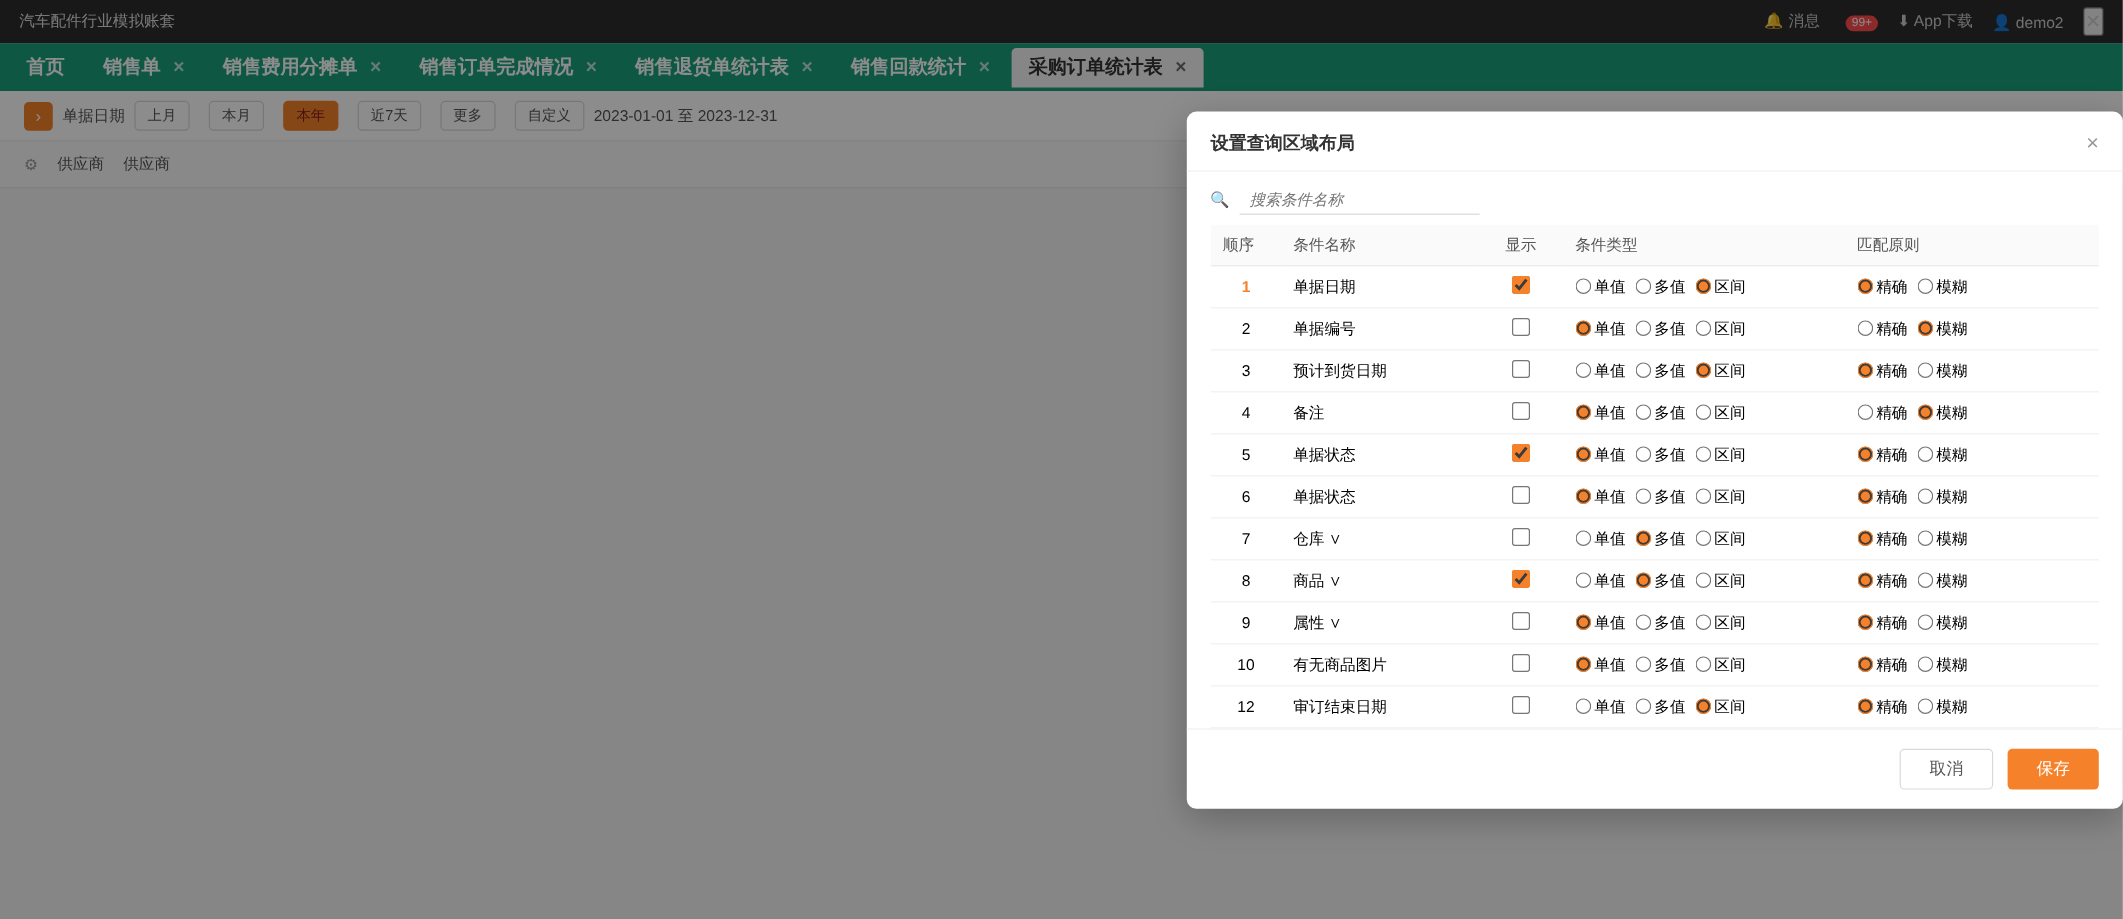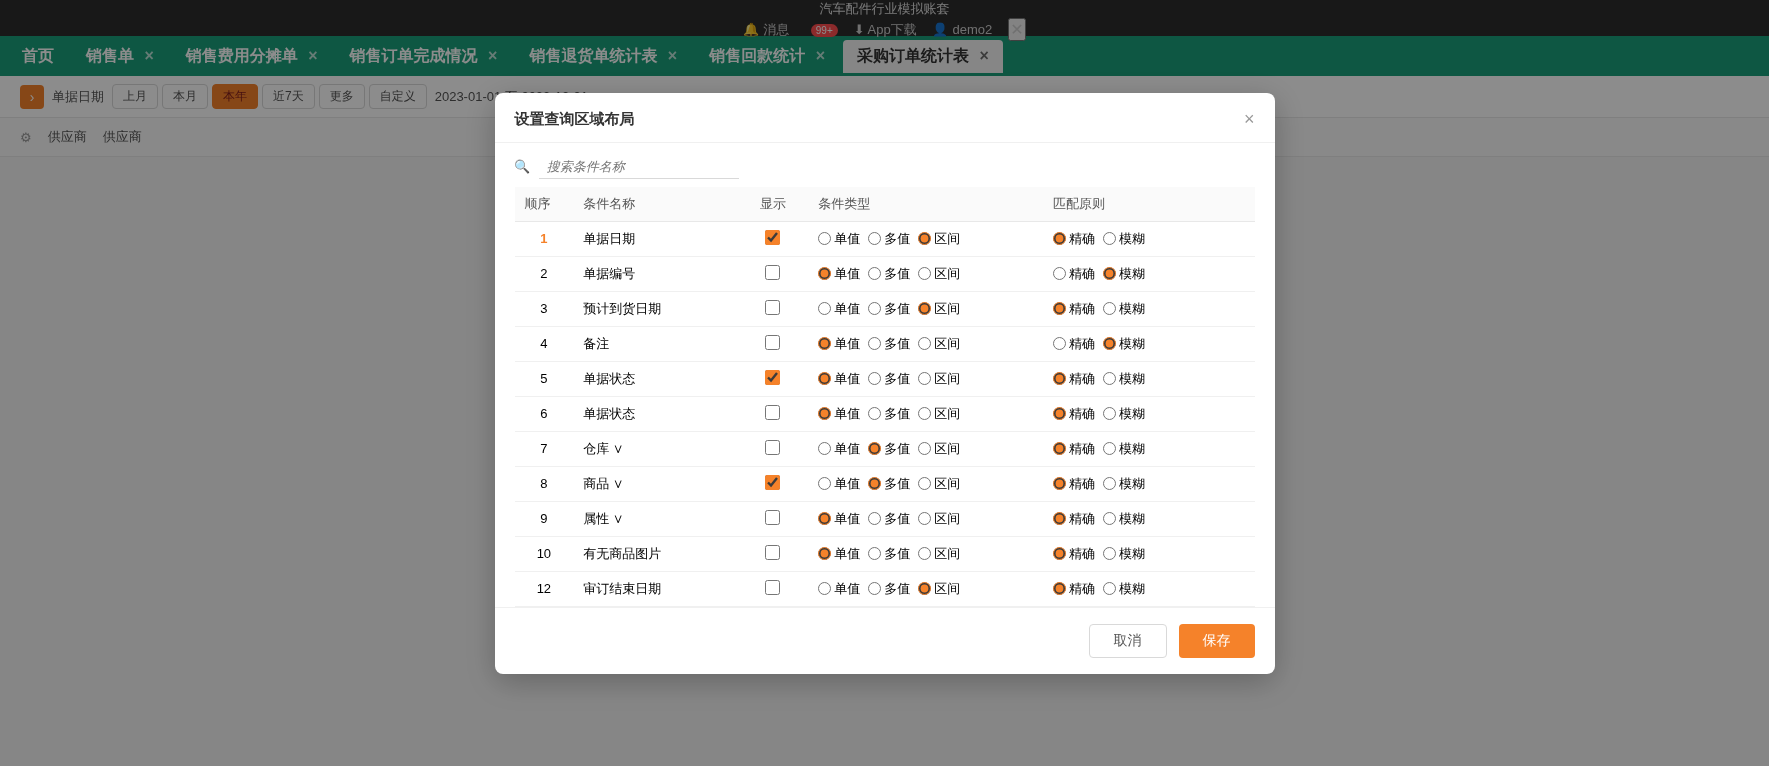--- a/index.html
+++ b/index.html
@@ -14,7 +14,6 @@
       justify-content: space-between;
       padding: 0 16px;
       color: #ccc;
-      flex-direction: column;
     }
     .top-bar-left { font-size: 13px; color: #ddd; }
     .top-bar-right { display: flex; align-items: center; gap: 16px; font-size: 13px; }

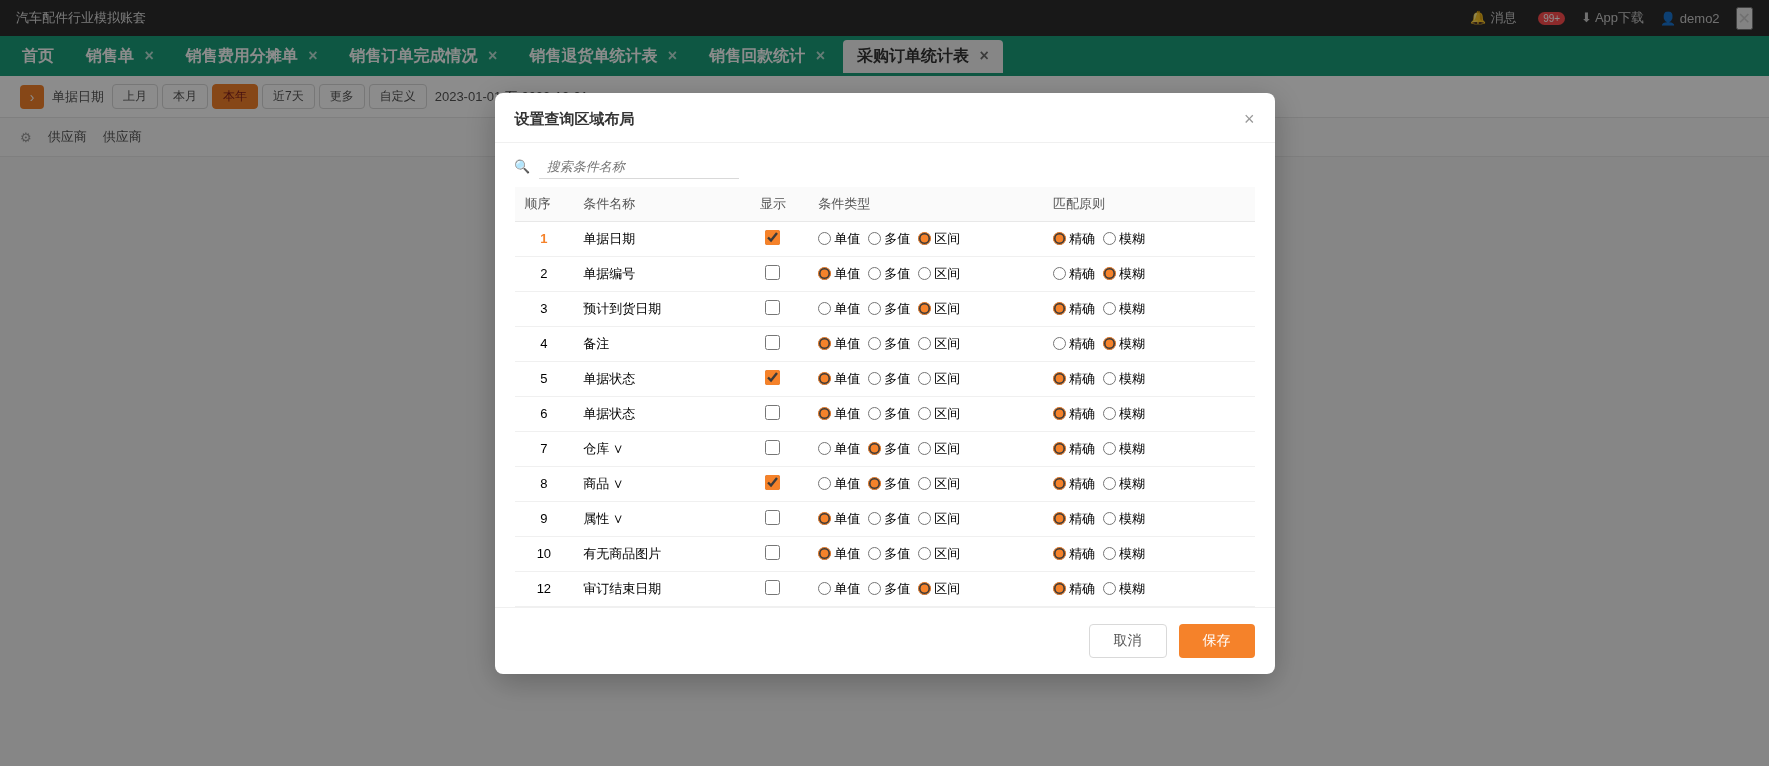--- a/index.html
+++ b/index.html
@@ -93,7 +93,7 @@
       font-size: 14px; display: flex; align-items: center; justify-content: center;
     }
     .filter-label { color: #555; font-size: 13px; }
-    .date-period-btns { display: flex; gap: 4px; }
+    .date-period-btns { display: flex; gap: 16px; }
     .period-btn {
       border: 1px solid #d9d9d9; background: white; padding: 3px 10px;
       border-radius: 4px; cursor: pointer; color: #555; font-size: 12px;

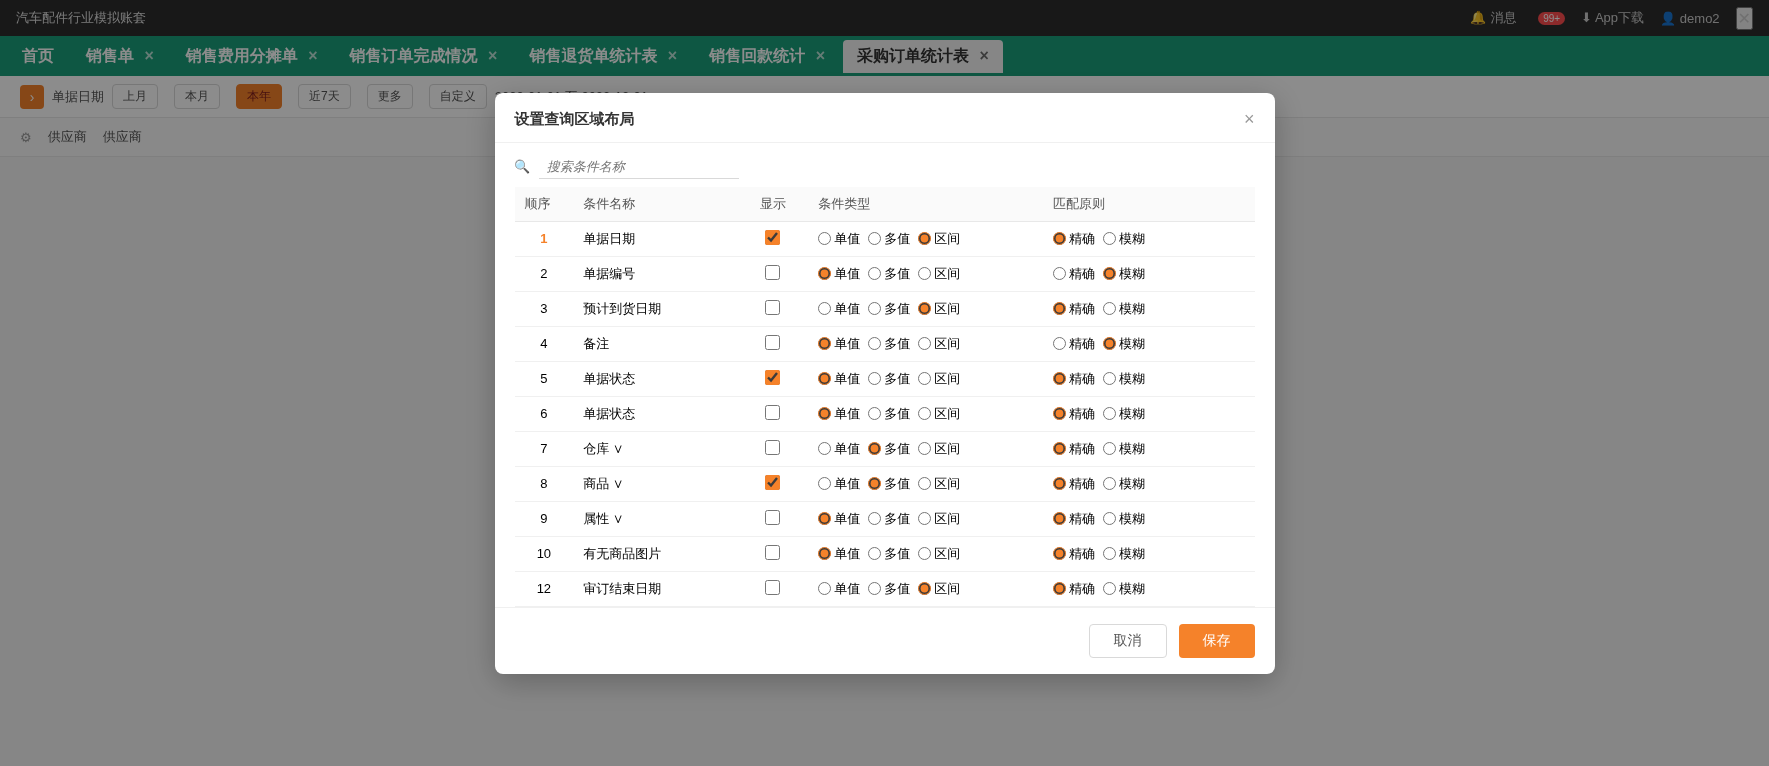--- a/index.html
+++ b/index.html
@@ -117,7 +117,7 @@
       z-index: 100;
       display: flex;
       align-items: center;
-      justify-content: center;
+      justify-content: flex-end;
     }
 
     

